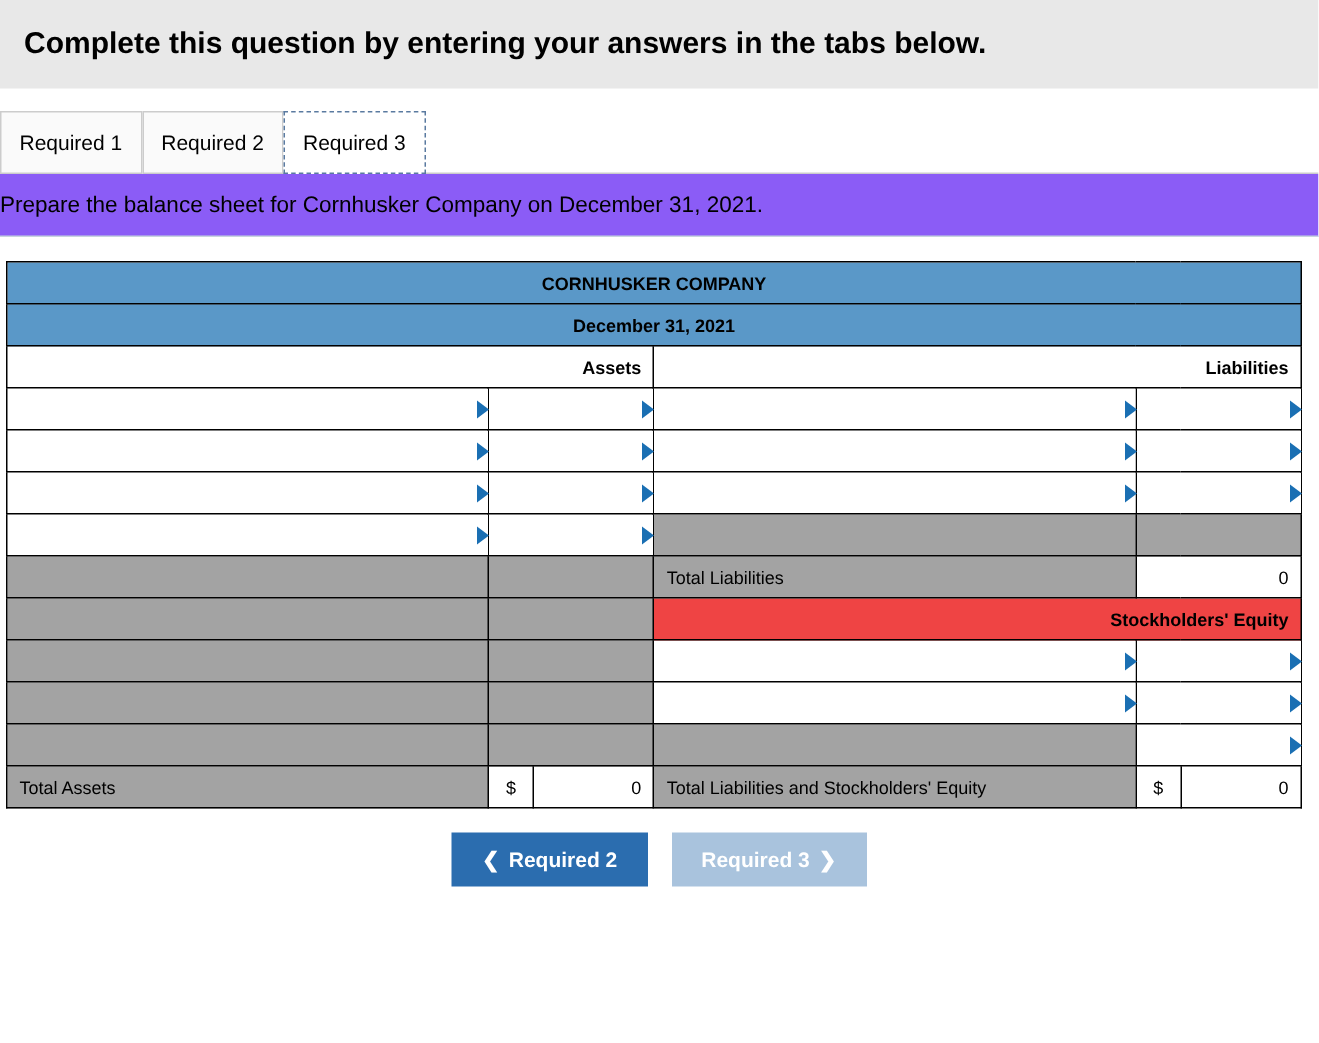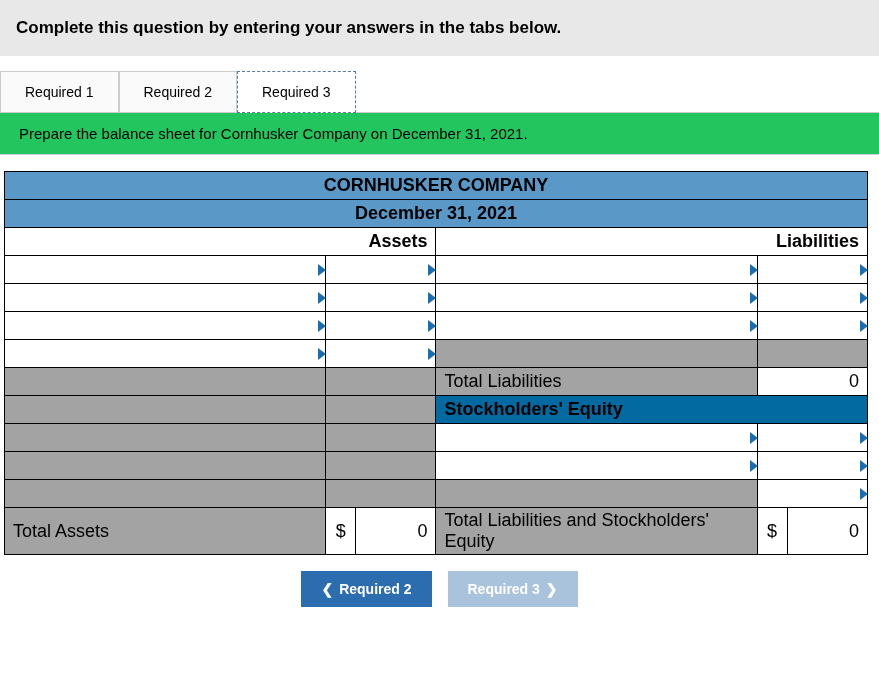--- a/index.html
+++ b/index.html
@@ -5,7 +5,7 @@
 * { box-sizing: border-box; margin: 0; padding: 0; }
 body { font-family: Arial, sans-serif; font-size: 14px; color: #000; width: 879px; background:#fff; }
 
-.instruct-bar { background: #e8e8e8; padding: 18px 16px; font-weight: bold; font-size: 17px; }
+.instruct-bar { background: #e8e8e8; padding: 18px 16px; font-weight: bold; font-size: 20px; }
 
 .tabs-row { display: flex; margin-top: 14px; border-bottom: 1px solid #ccc; }
 .tab { padding: 12px 24px; border: 1px solid #ccc; background: #fafafa; font-size: 14px; margin-right:0; cursor:pointer; position:relative; top:1px; }

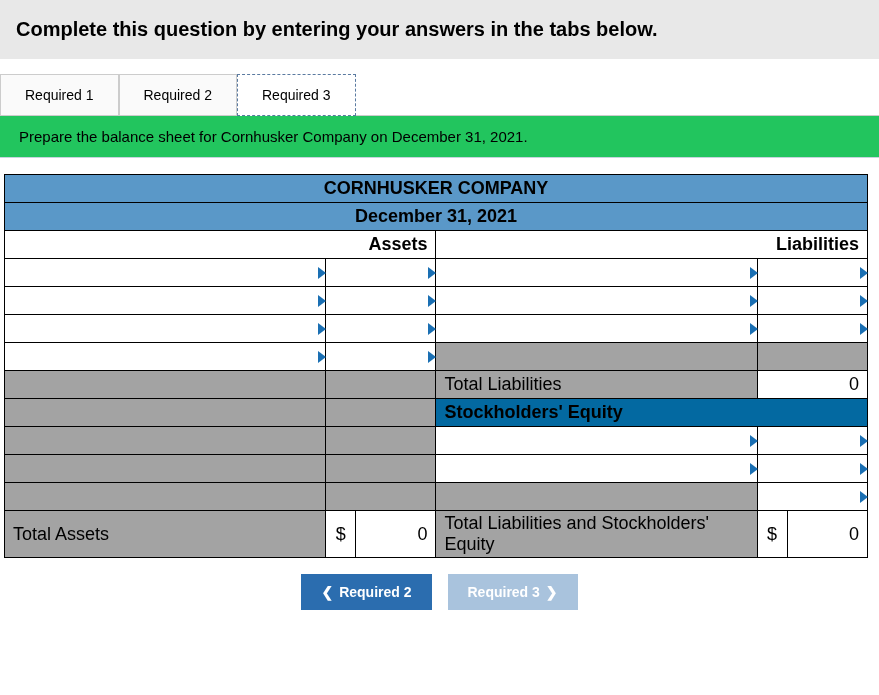--- a/index.html
+++ b/index.html
@@ -8,7 +8,7 @@
 .instruct-bar { background: #e8e8e8; padding: 18px 16px; font-weight: bold; font-size: 20px; }
 
 .tabs-row { display: flex; margin-top: 14px; border-bottom: 1px solid #ccc; }
-.tab { padding: 12px 24px; border: 1px solid #ccc; background: #fafafa; font-size: 14px; margin-right:0; cursor:pointer; position:relative; top:1px; }
+.tab { padding: 12px 12px; border: 1px solid #ccc; background: #fafafa; font-size: 14px; margin-right:0; cursor:pointer; position:relative; top:1px; }
 .tab.active { border: 1px dashed #5a7aa0; background: #fff; }
 
 .prompt-bar { background: #22c55e; padding: 12px 19px; font-size: 15px; border-bottom:1px solid #c7d4de; }

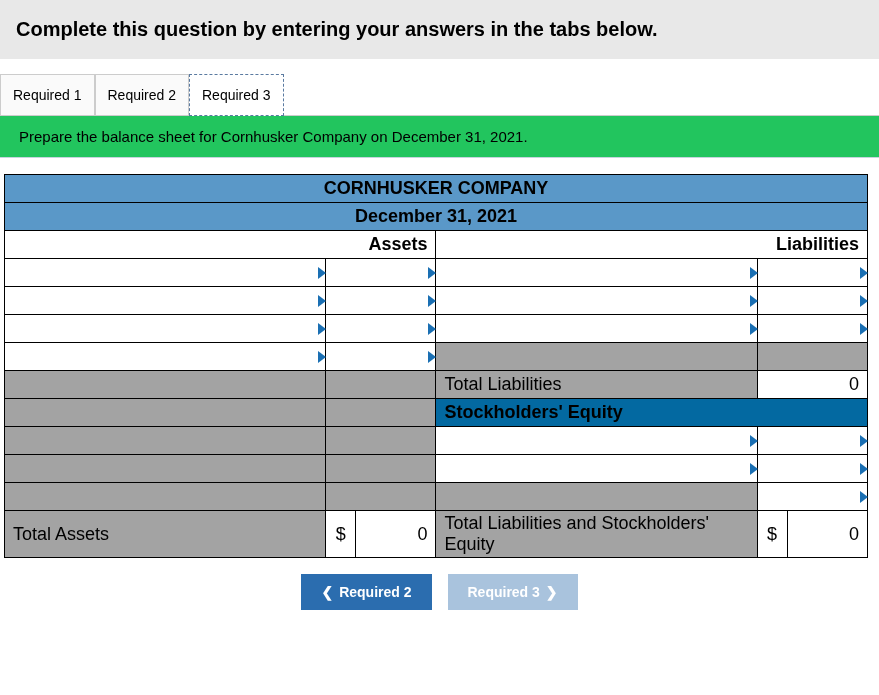--- a/index.html
+++ b/index.html
@@ -11,7 +11,7 @@
 .tab { padding: 12px 12px; border: 1px solid #ccc; background: #fafafa; font-size: 14px; margin-right:0; cursor:pointer; position:relative; top:1px; }
 .tab.active { border: 1px dashed #5a7aa0; background: #fff; }
 
-.prompt-bar { background: #22c55e; padding: 12px 19px; font-size: 15px; border-bottom:1px solid #c7d4de; }
+.prompt-bar { background: #8b5cf6; padding: 12px 0; font-size: 15px; border-bottom:1px solid #c7d4de; }
 
 .sheet-wrap { margin: 16px 0 0 4px; width: 864px; }
 table.sheet { border-collapse: collapse; width: 100%; table-layout: fixed; }

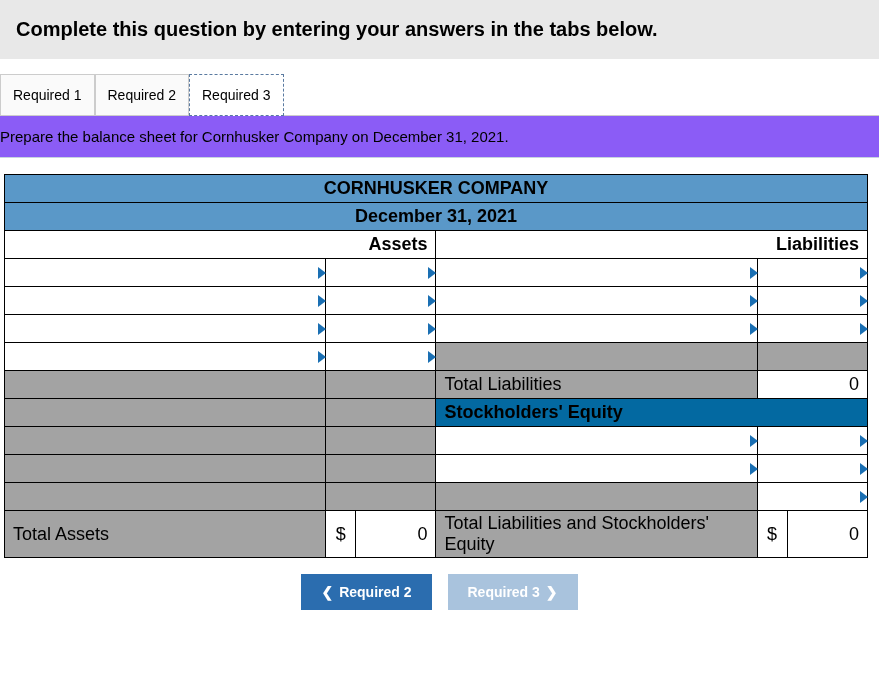--- a/index.html
+++ b/index.html
@@ -15,7 +15,7 @@
 
 .sheet-wrap { margin: 16px 0 0 4px; width: 864px; }
 table.sheet { border-collapse: collapse; width: 100%; table-layout: fixed; }
-table.sheet td, table.sheet th { border: 1px solid #000; height: 28px; vertical-align: middle; padding: 2px 8px; font-size: 18px; margin-left: 28px; }
+table.sheet td, table.sheet th { border: 1px solid #000; height: 28px; vertical-align: middle; padding: 2px 8px; font-size: 12px; margin-left: 28px; }
 .hdr { background: #5a98c8; text-align: center; font-weight: bold; }
 .col-hdr { background: #fff; text-align: right; font-weight: bold; }
 .label-cell { background: #a3a3a3; }

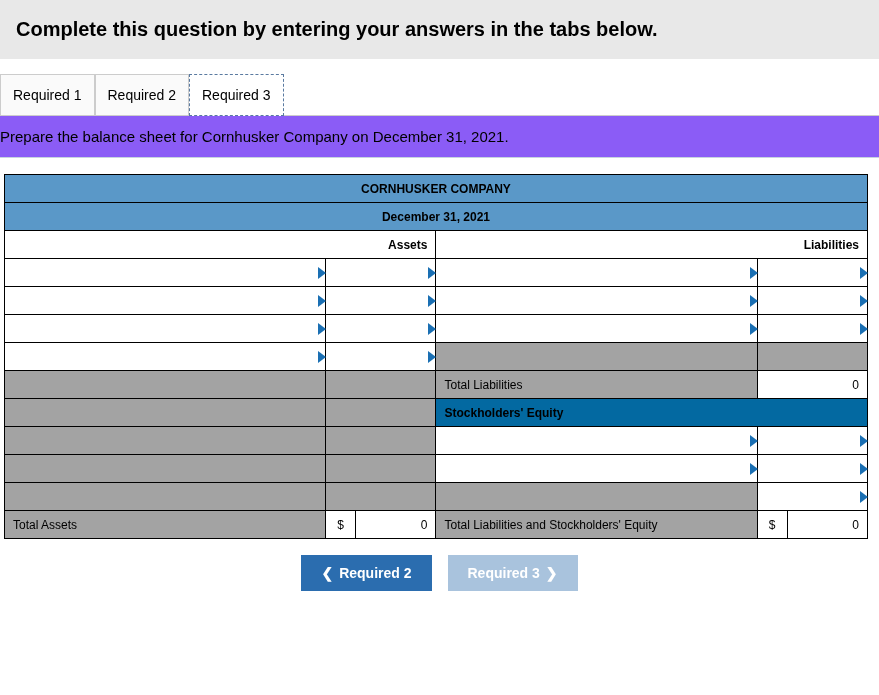--- a/index.html
+++ b/index.html
@@ -21,7 +21,7 @@
 .label-cell { background: #a3a3a3; }
 .lbl-indent { padding-left: 22px; }
 .num-cell { text-align: right; padding-right: 6px; }
-.sh-title { background:#0369a1; text-align:left; font-weight:bold; }
+.sh-title { background:#ef4444; text-align:right; font-weight:bold; }
 
 td.inp-cell { position:relative; background:#fff; padding:0; }
 td.inp-cell .inp-area { position:absolute; inset:0; }

